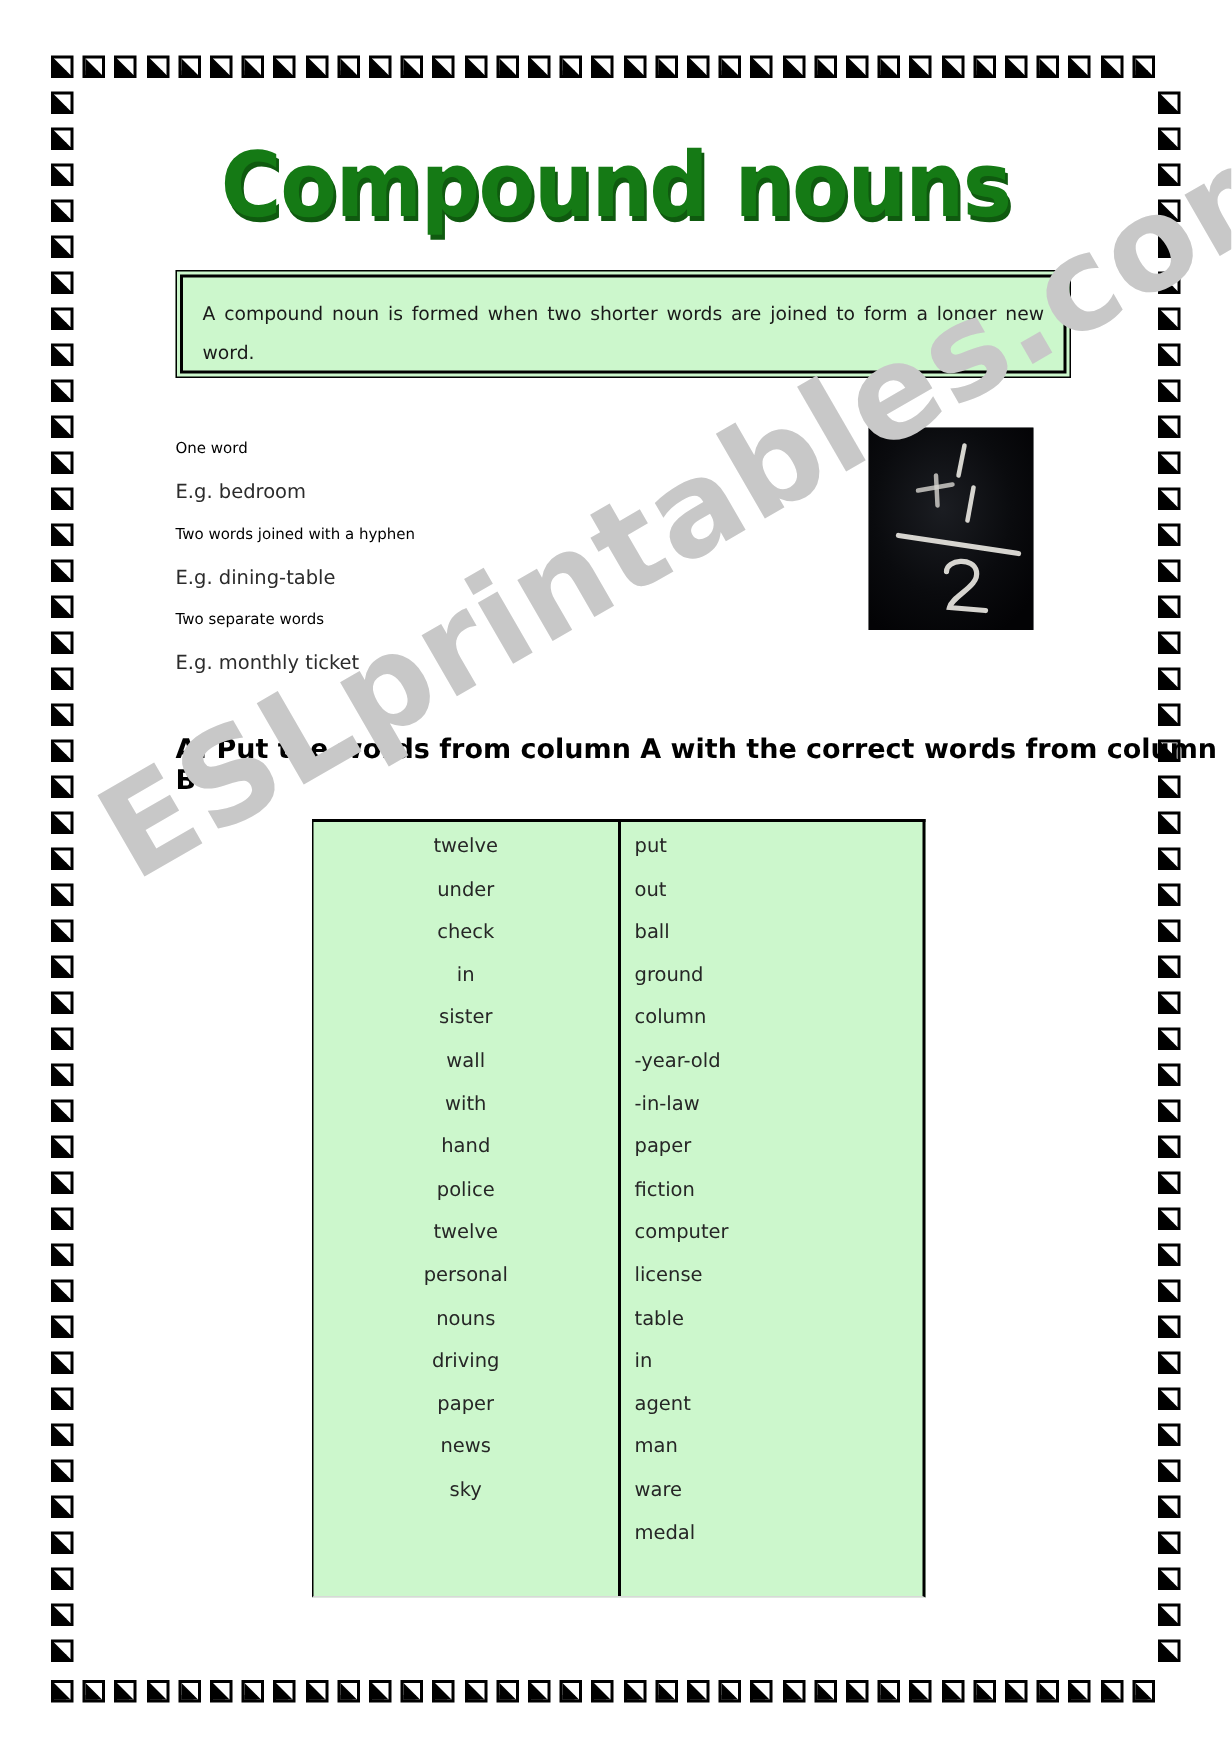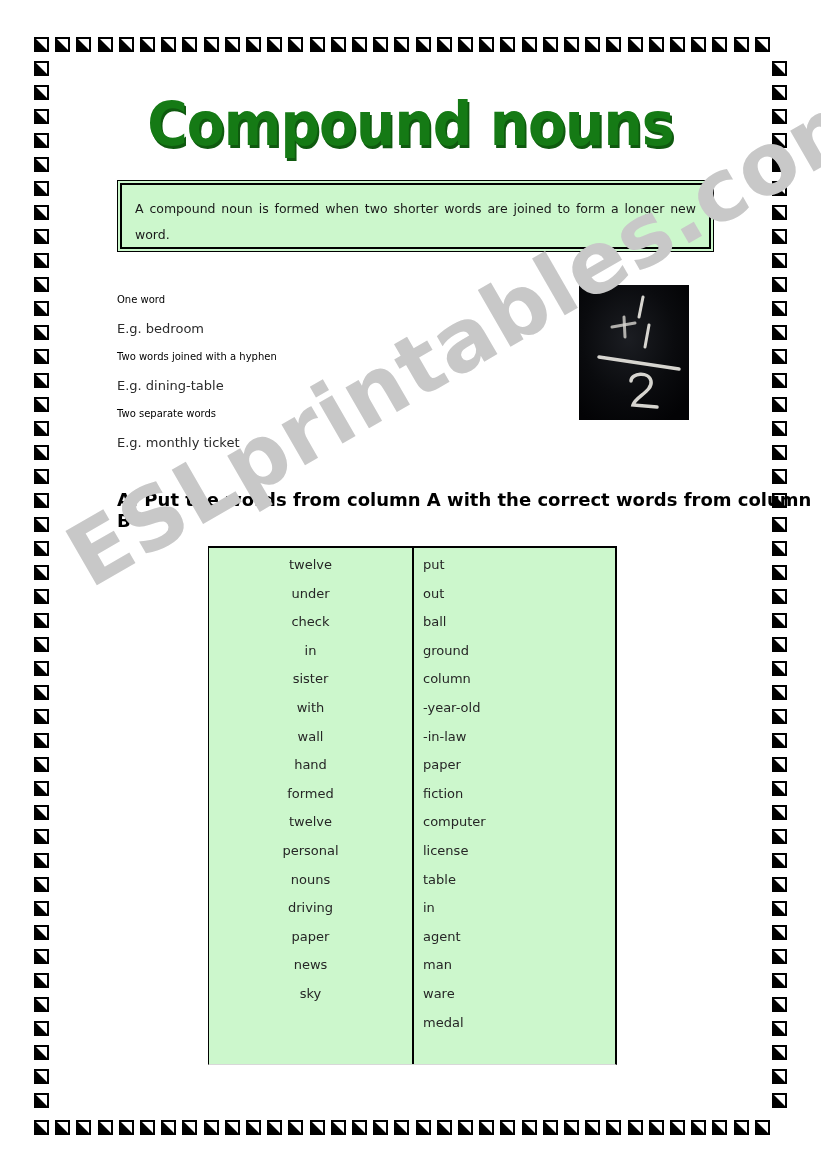--- a/index.html
+++ b/index.html
@@ -412,8 +412,8 @@
           <div class="cell">check</div>
           <div class="cell">in</div>
           <div class="cell">sister</div>
+          <div class="cell">wall</div>
           <div class="cell">with</div>
-          <div class="cell">wall</div>
           <div class="cell">hand</div>
           <div class="cell">formed</div>
           <div class="cell">twelve</div>

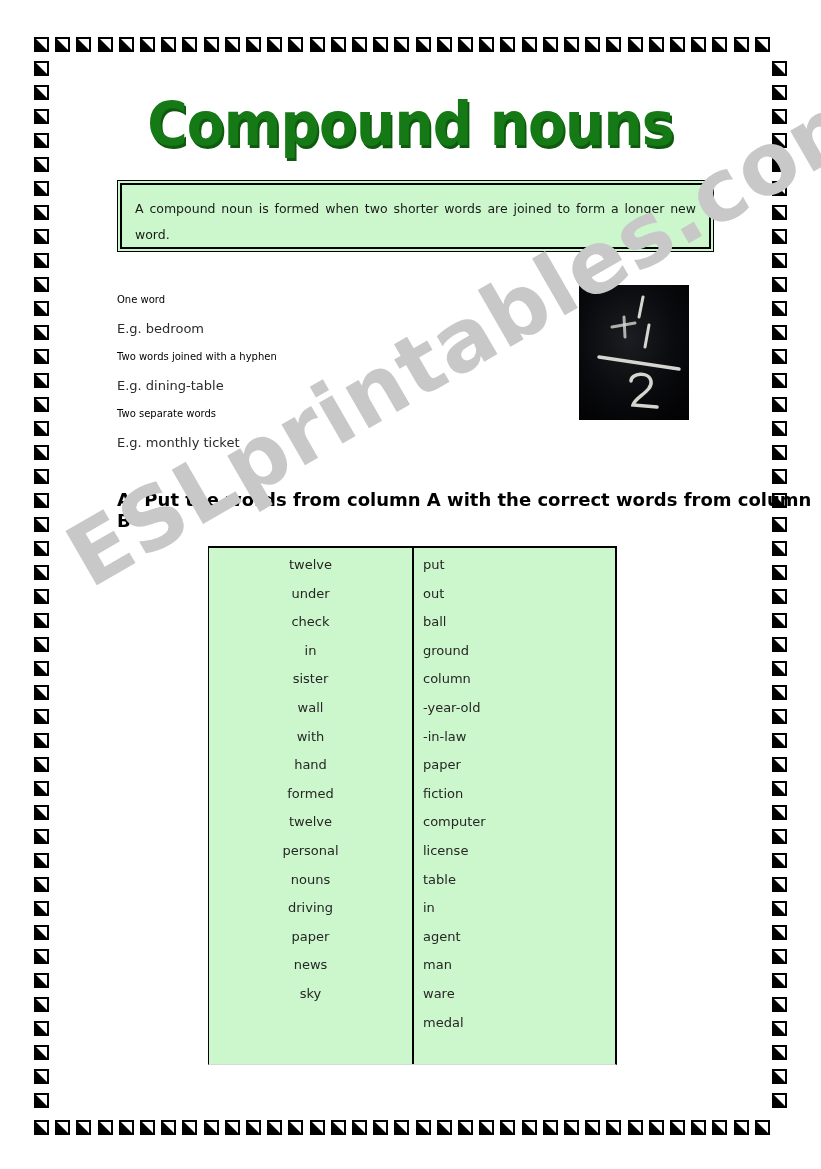--- a/index.html
+++ b/index.html
@@ -415,7 +415,7 @@
           <div class="cell">wall</div>
           <div class="cell">with</div>
           <div class="cell">hand</div>
-          <div class="cell">formed</div>
+          <div class="cell">police</div>
           <div class="cell">twelve</div>
           <div class="cell">personal</div>
           <div class="cell">nouns</div>

